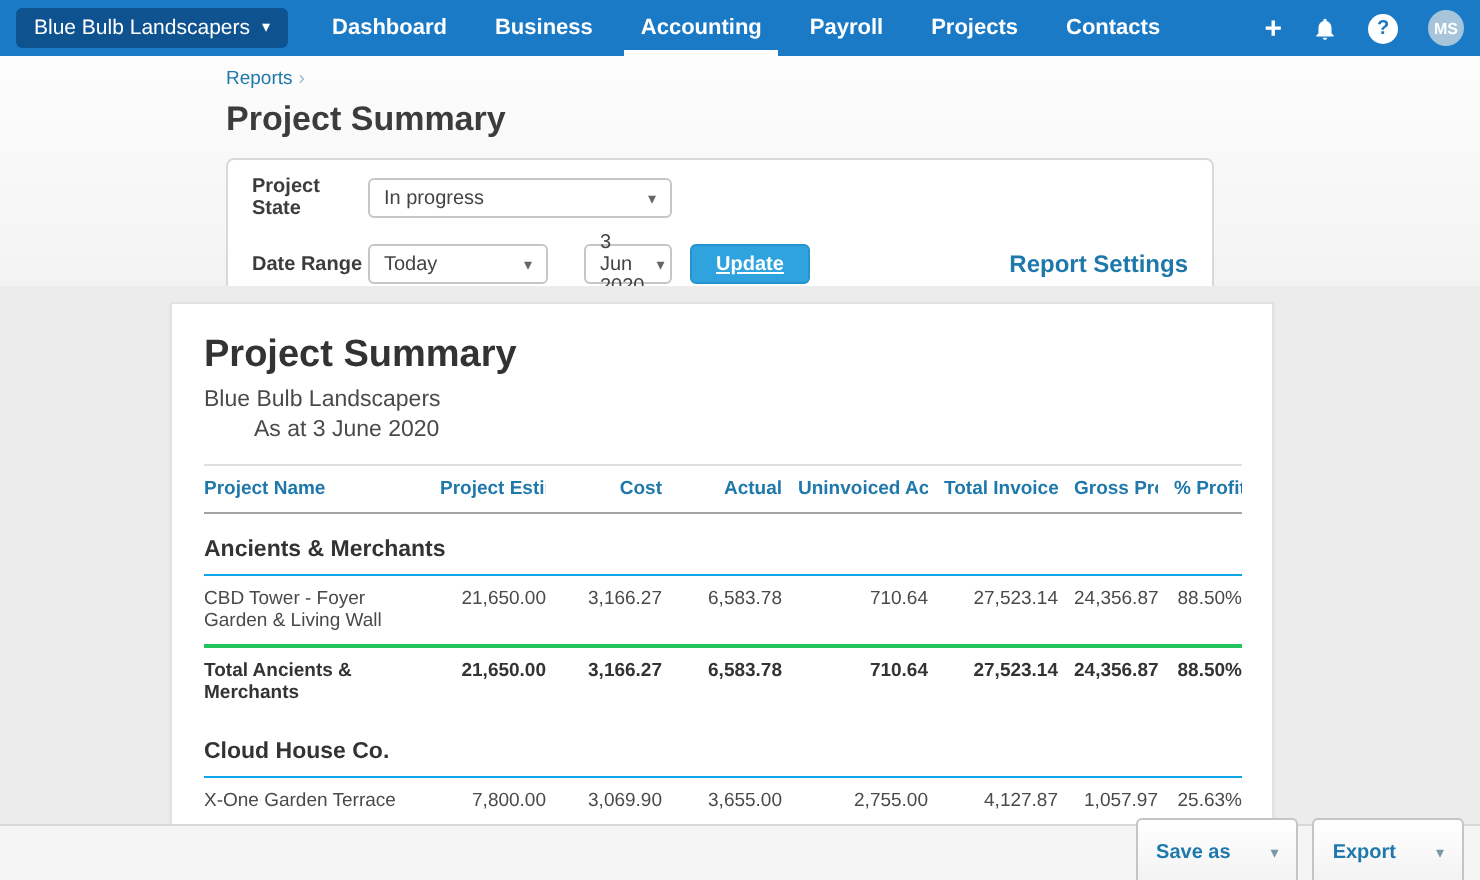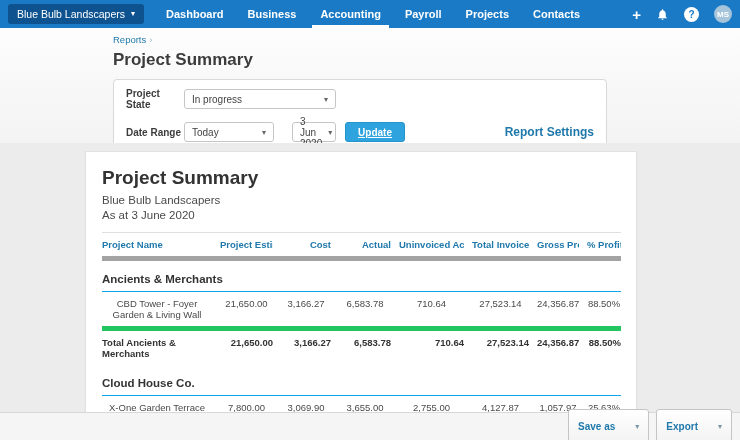--- a/index.html
+++ b/index.html
@@ -53,7 +53,7 @@
     border:1px solid #e2e2e2; box-shadow:0 1px 2px rgba(0,0,0,.05); padding:15px 16px; }
   .report-title { font-size:19px; font-weight:bold; color:#333; }
   .report-sub { font-size:11.5px; color:#4a4a4a; margin-top:5px; }
-  .report-sub + .report-sub { margin-top:3px; }
+  .report-sub + .report-sub { margin-top:3px;margin-left:25px; }
 
   table { width:100%; margin-top:11px; border-collapse:collapse; table-layout:fixed; font-size:9.5px; }
   th { color:var(--link-blue); font-weight:bold; text-align:right; padding:6px 0 6px 8px;

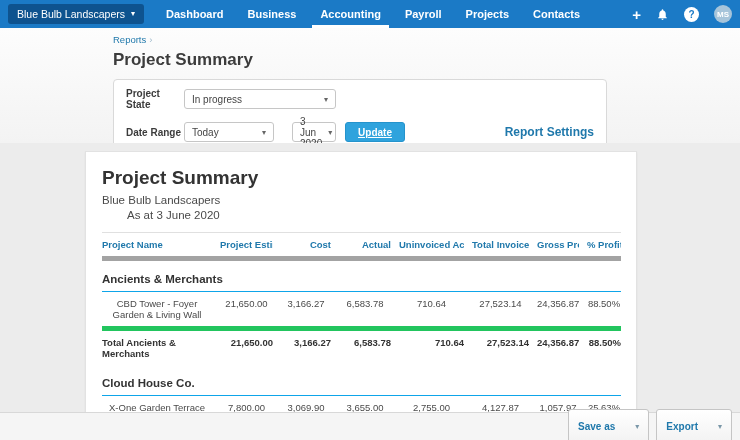--- a/index.html
+++ b/index.html
@@ -57,7 +57,7 @@
 
   table { width:100%; margin-top:11px; border-collapse:collapse; table-layout:fixed; font-size:9.5px; }
   th { color:var(--link-blue); font-weight:bold; text-align:right; padding:6px 0 6px 8px;
-    border-top:1px solid #e0e0e0; border-bottom:5px solid #a3a3a3; white-space:nowrap; overflow:hidden; }
+    border-top:1px solid #e0e0e0; border-bottom:1px solid #a3a3a3; white-space:nowrap; overflow:hidden; }
   th:first-child { text-align:left; padding-left:0; }
   td { text-align:right; color:#4a4a4a; padding:6px 0 6px 8px; vertical-align:top; }
   td:first-child { text-align:left; padding-left:0; }

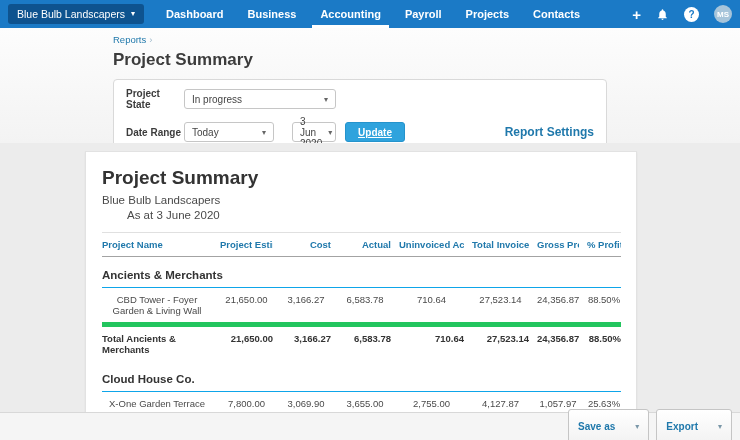--- a/index.html
+++ b/index.html
@@ -63,7 +63,7 @@
   td:first-child { text-align:left; padding-left:0; }
   tr.group-name-row td { font-size:11.5px; font-weight:bold; color:#333; text-align:left;
     padding:12px 0 6px 0; border-bottom:1px solid #0ea5e9; }
-  tr.data-row td { border-bottom:5px solid #22c55e;text-align:center; }
+  tr.data-row td { border-bottom:2px solid #22c55e; }
   tr.total-row td { font-weight:bold; color:#333; }
 
   

